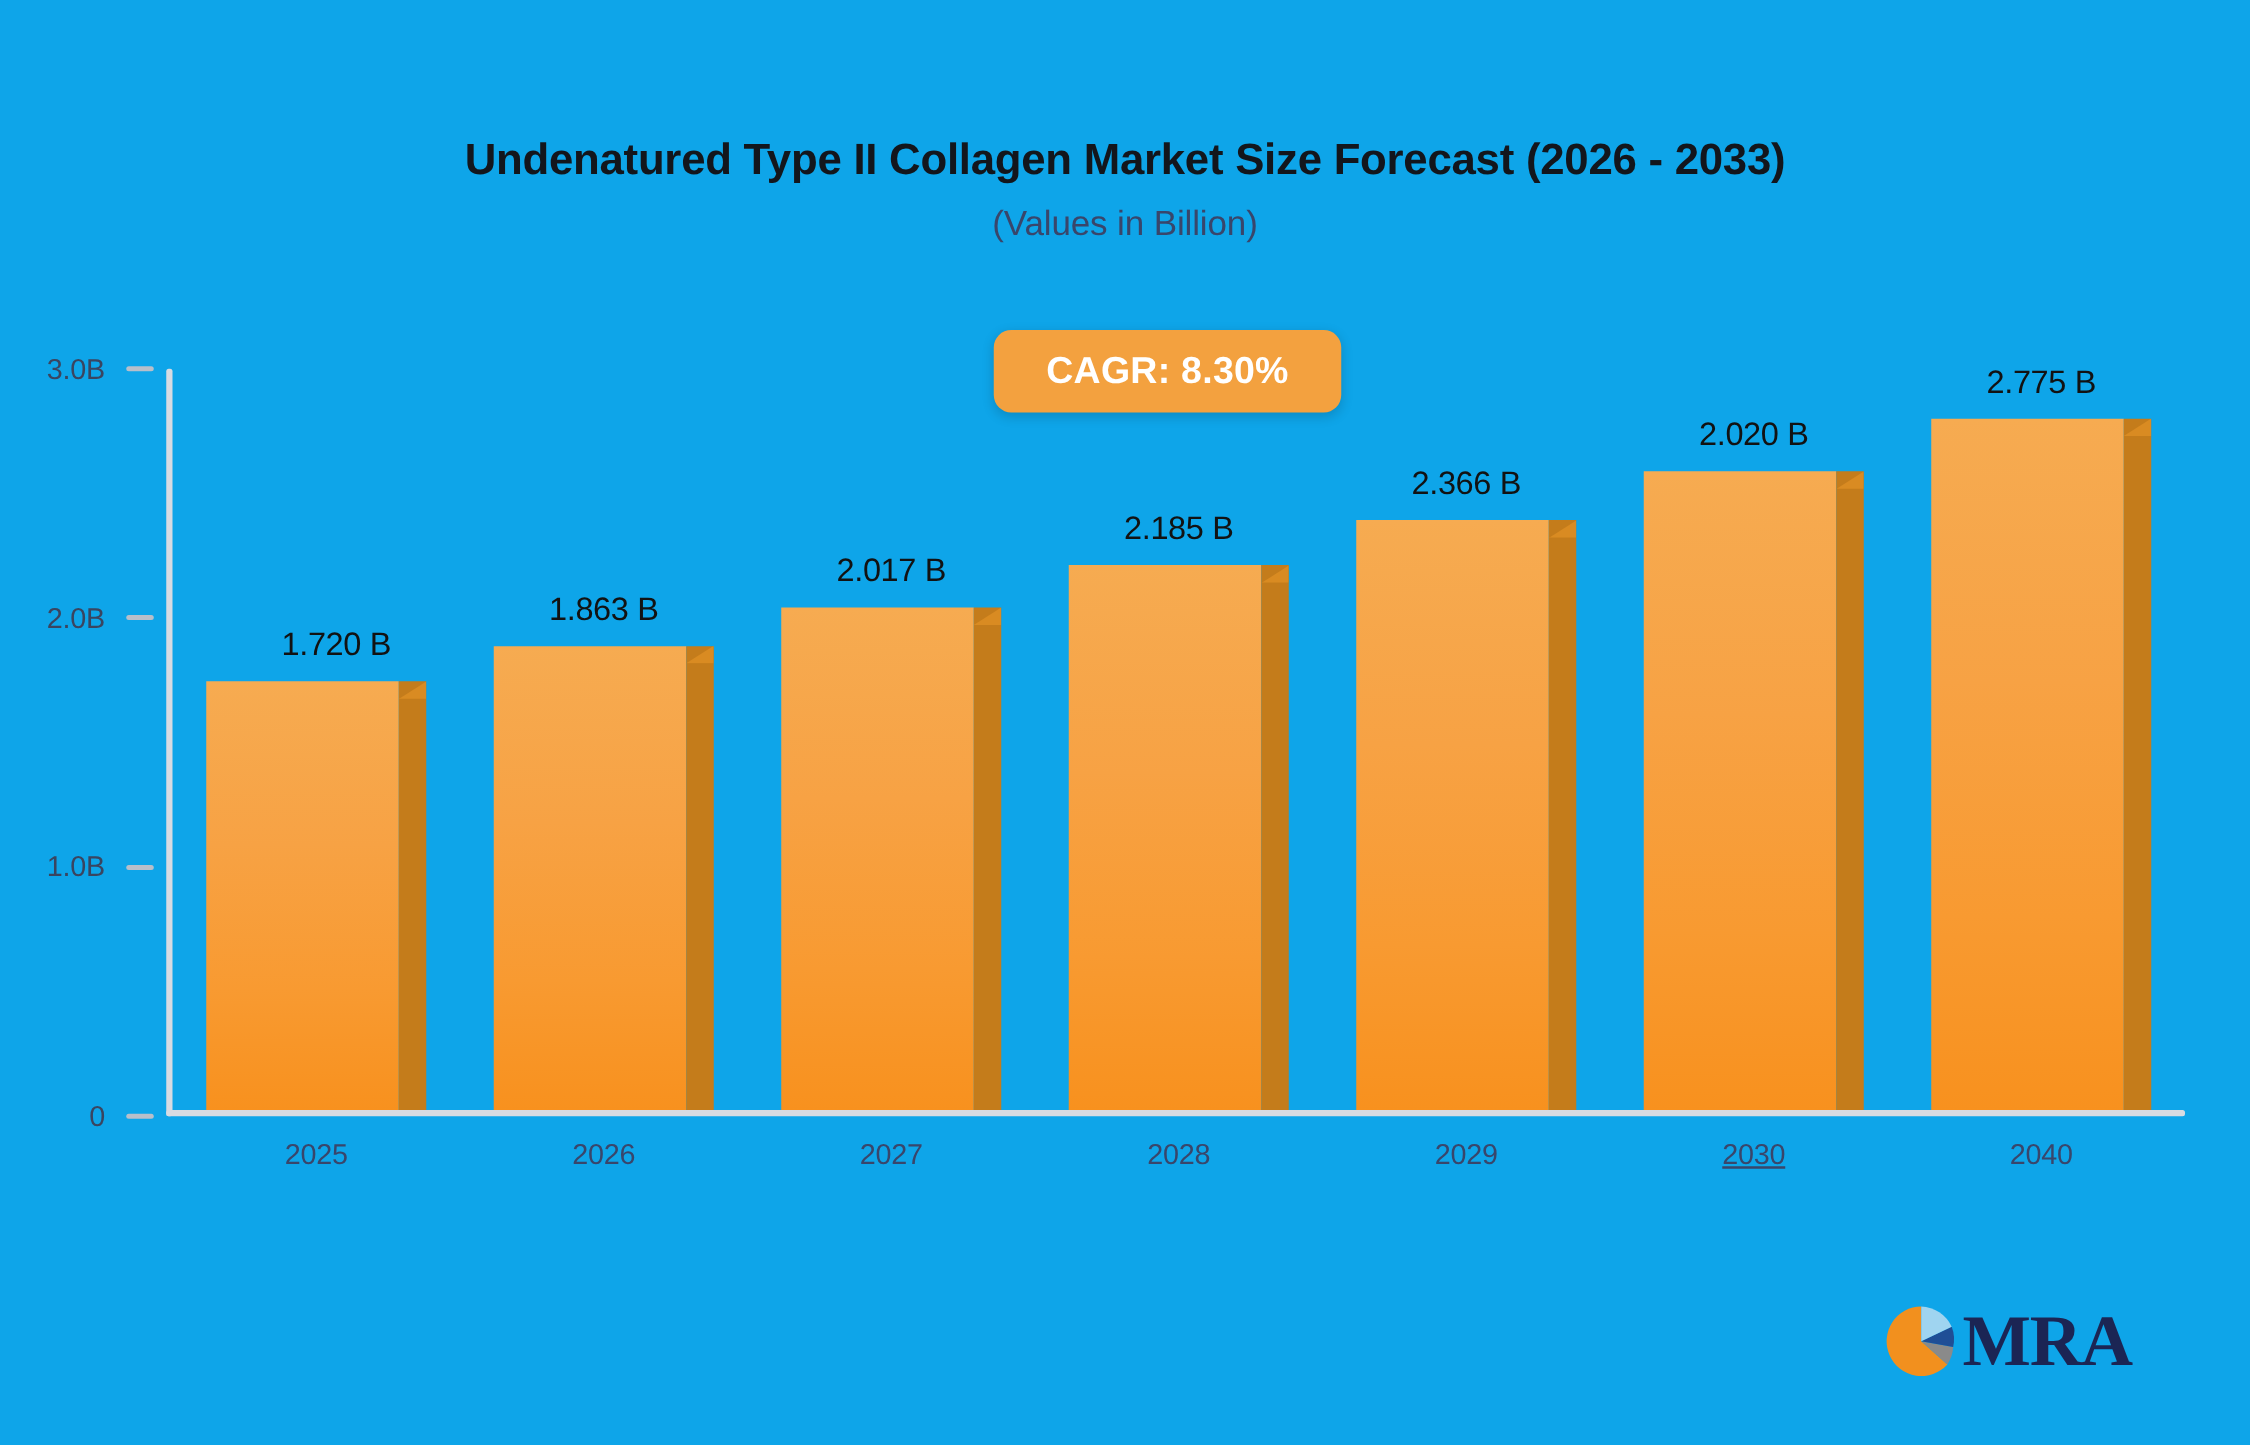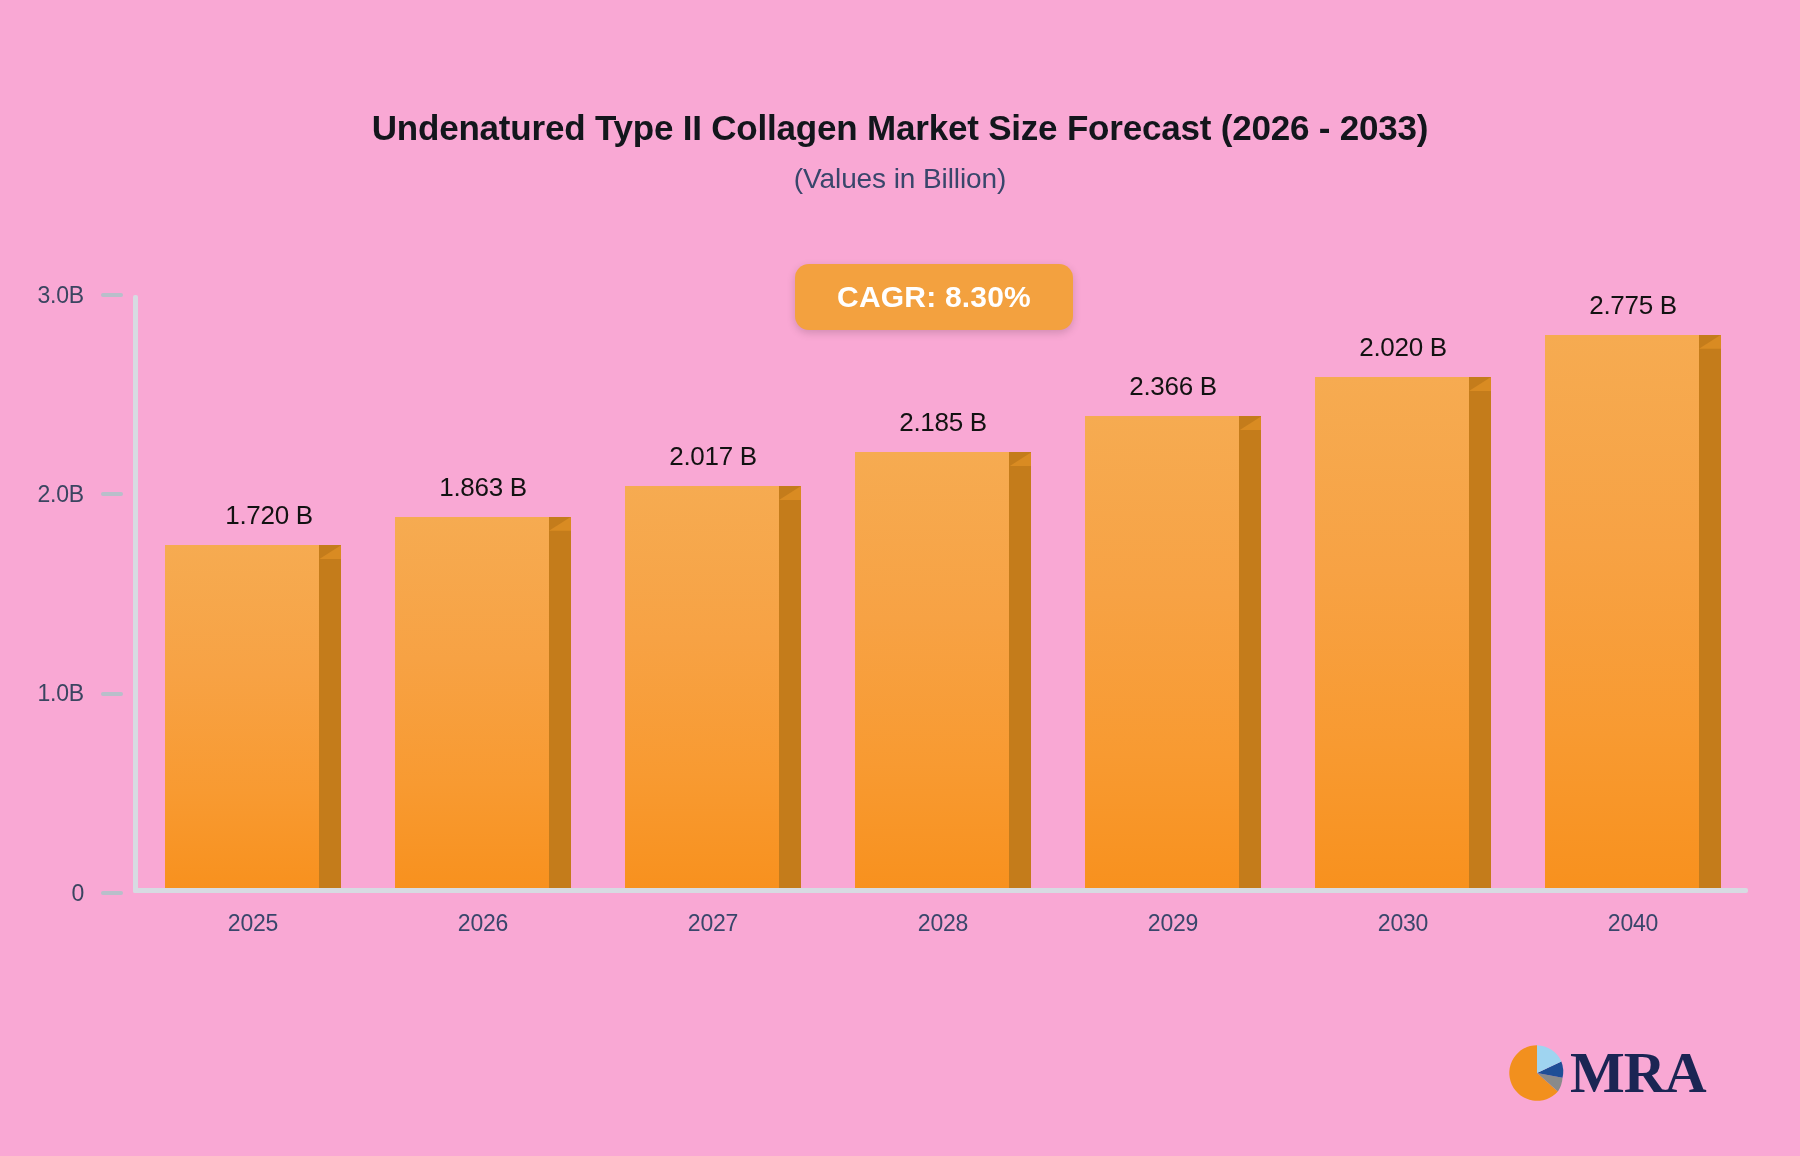--- a/index.html
+++ b/index.html
@@ -16,7 +16,7 @@
     position: relative;
     width: 1800px;
     height: 1156px;
-    background: #f9a8d4;
+    background: #0ea5e9;
   }
 
   

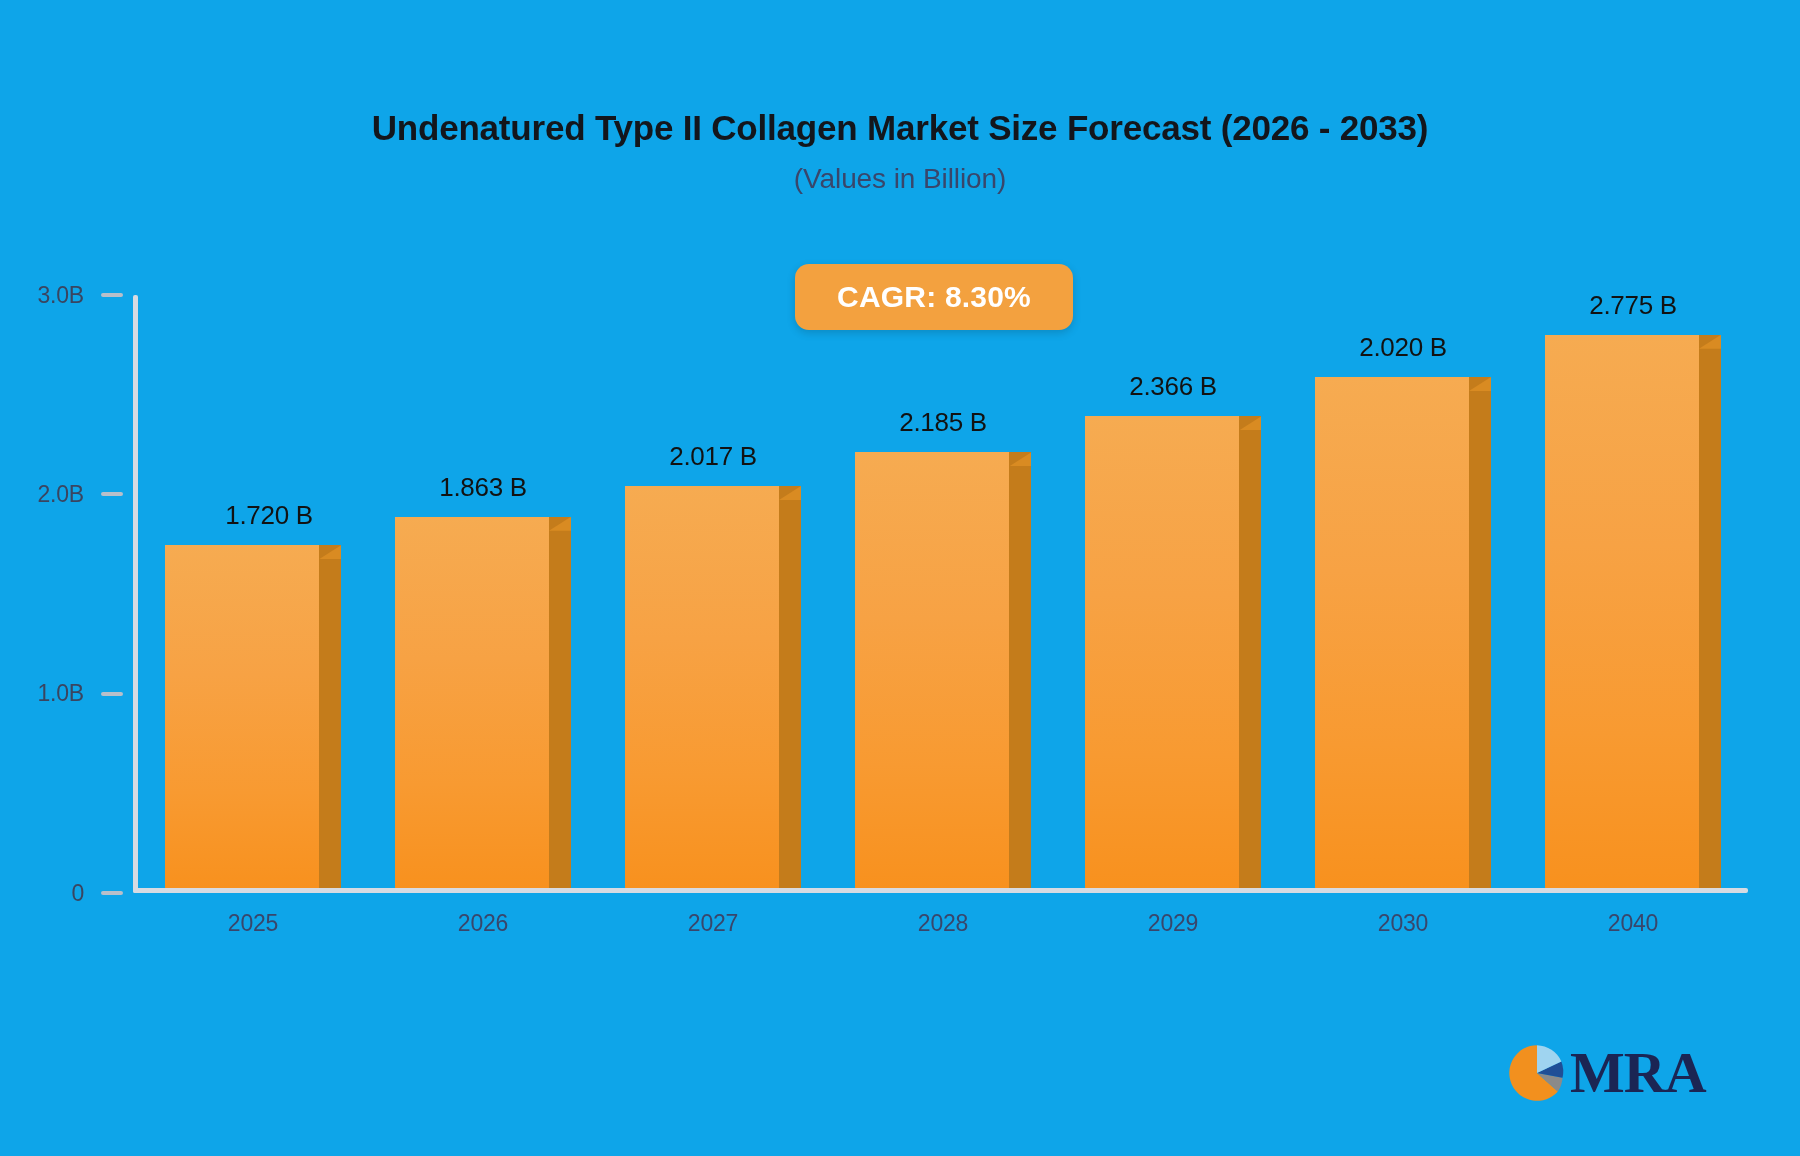--- a/index.html
+++ b/index.html
@@ -327,7 +327,7 @@
       <div class="x-tick-label" style="left: 460px; width: 230px;">2027</div>
       <div class="x-tick-label" style="left: 690px; width: 230px;">2028</div>
       <div class="x-tick-label" style="left: 920px; width: 230px;">2029</div>
-      <div class="x-tick-label" style="left: 1150px; width: 230px;">2030</div>
+      <div class="x-tick-label" style="left: 1150px; width: 230px; text-decoration: underline;">2030</div>
       <div class="x-tick-label" style="left: 1380px; width: 230px;">2040</div>
     </div>
 

